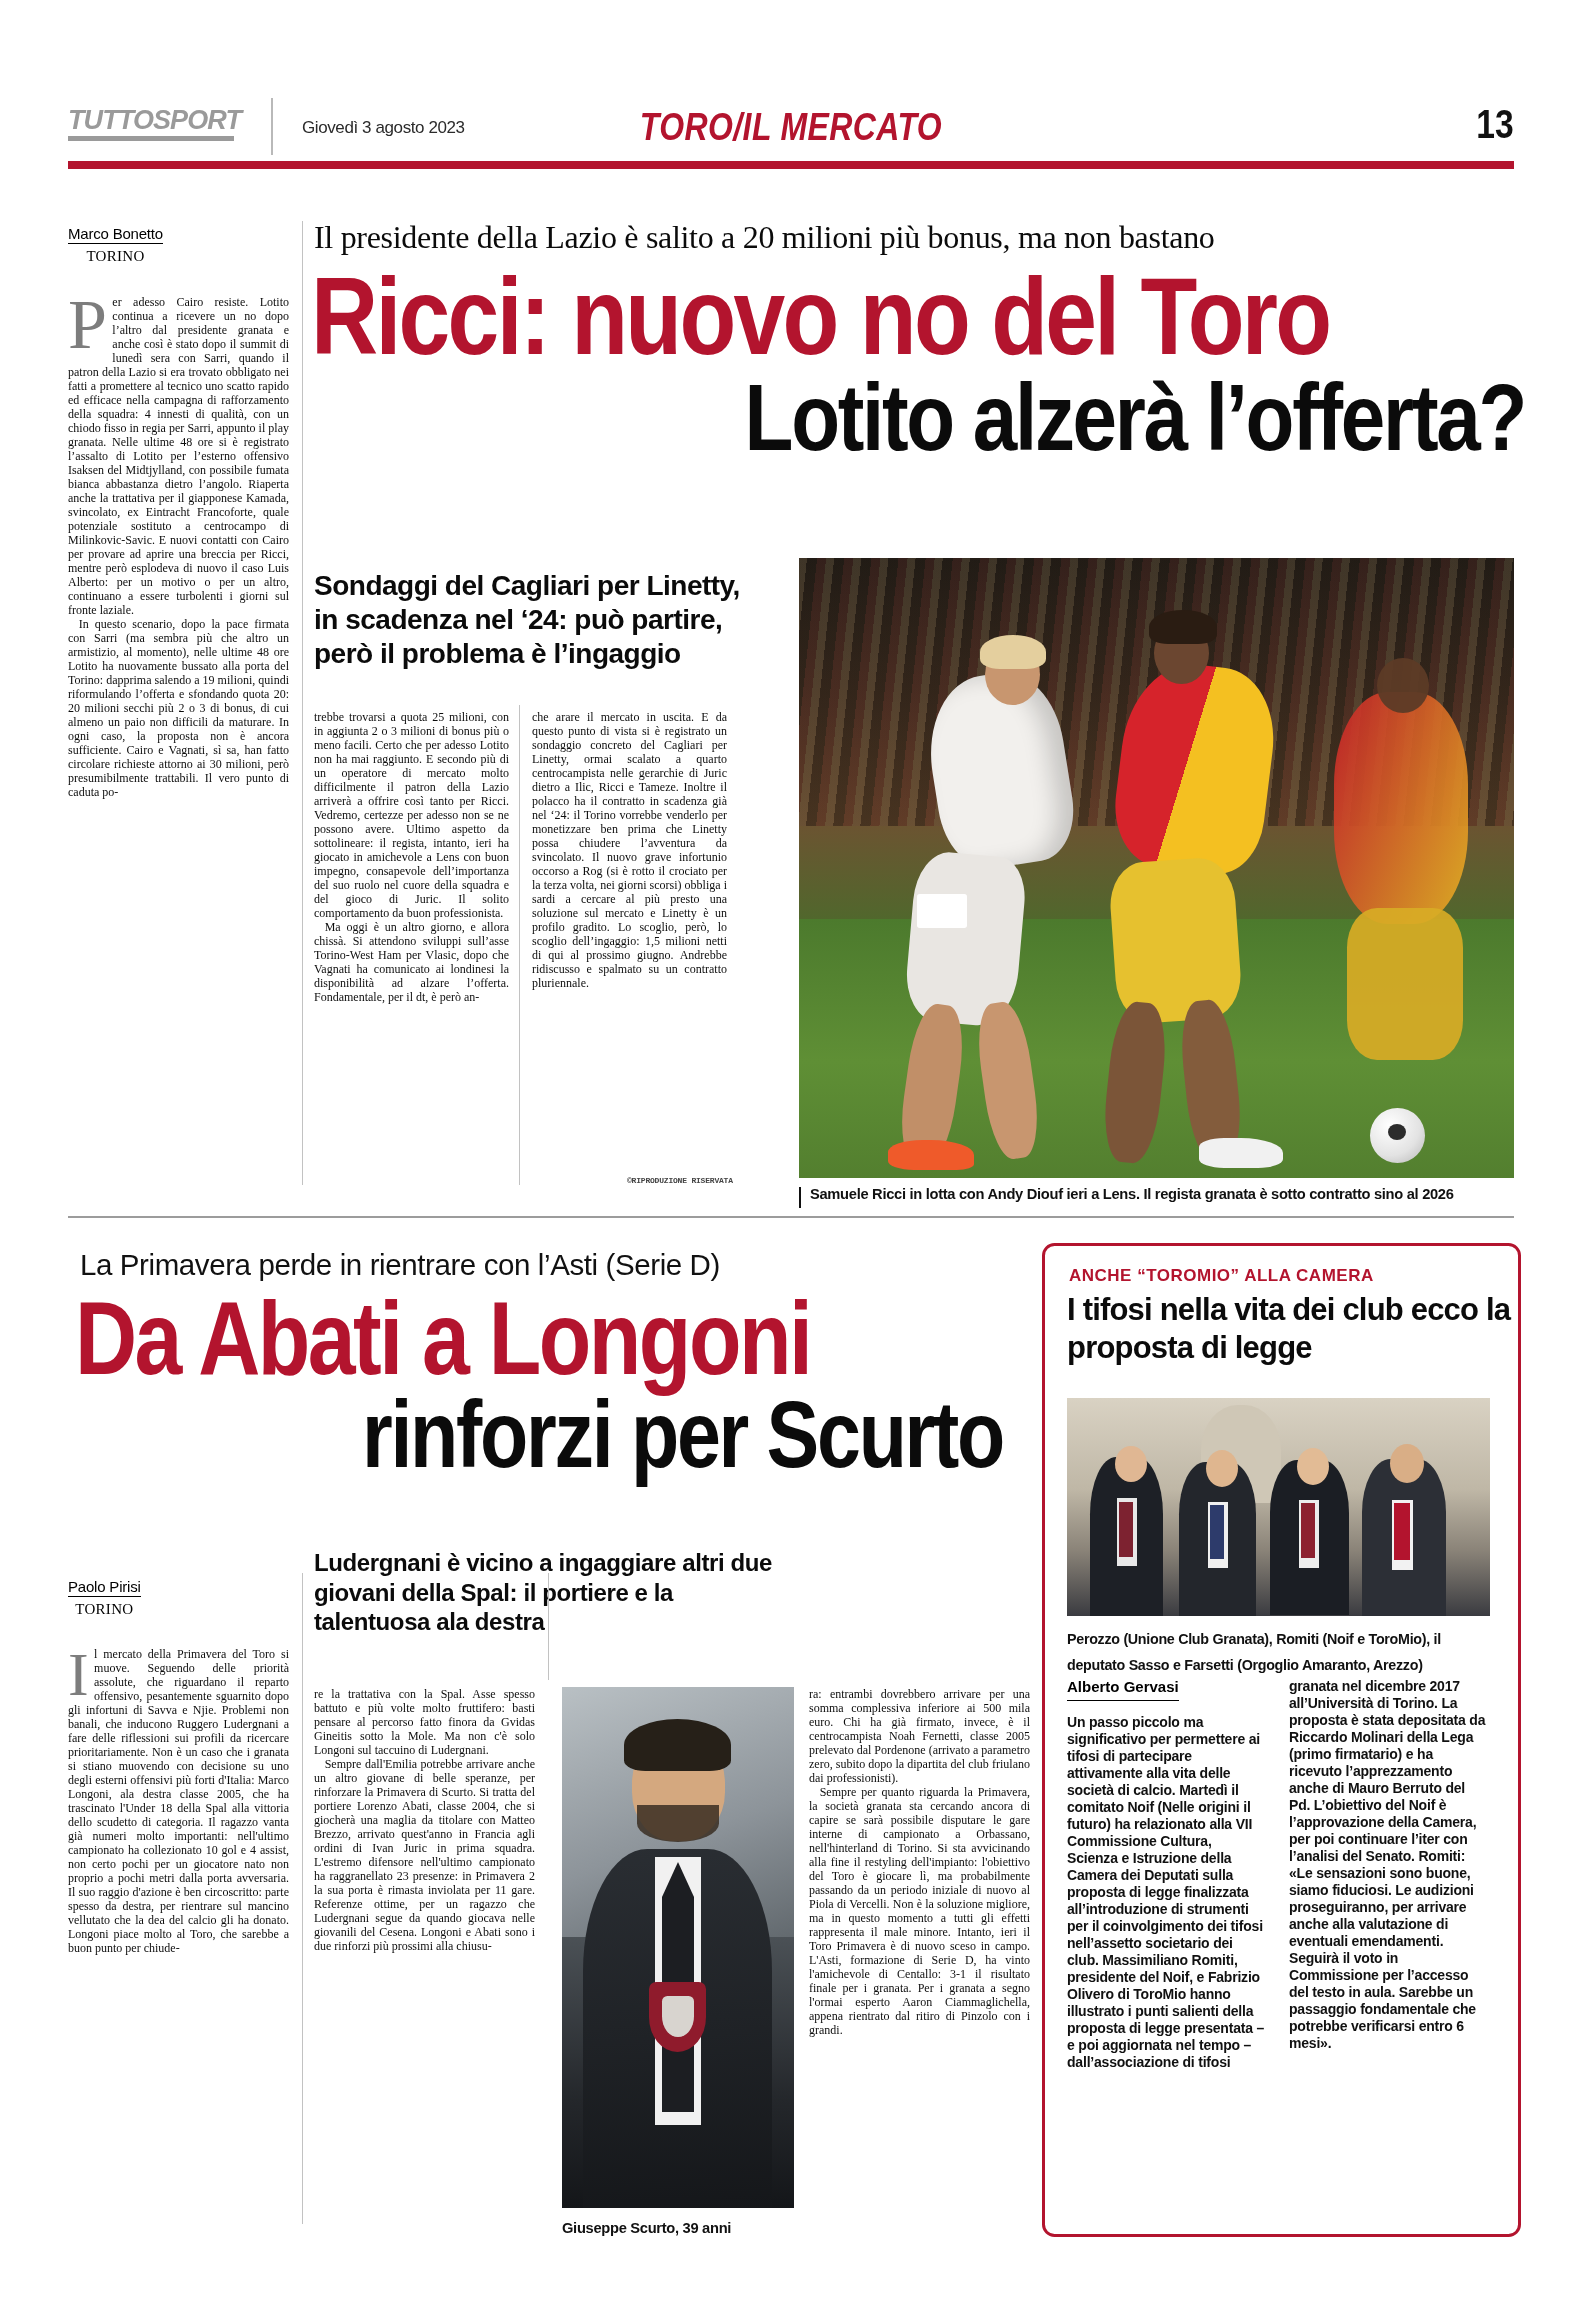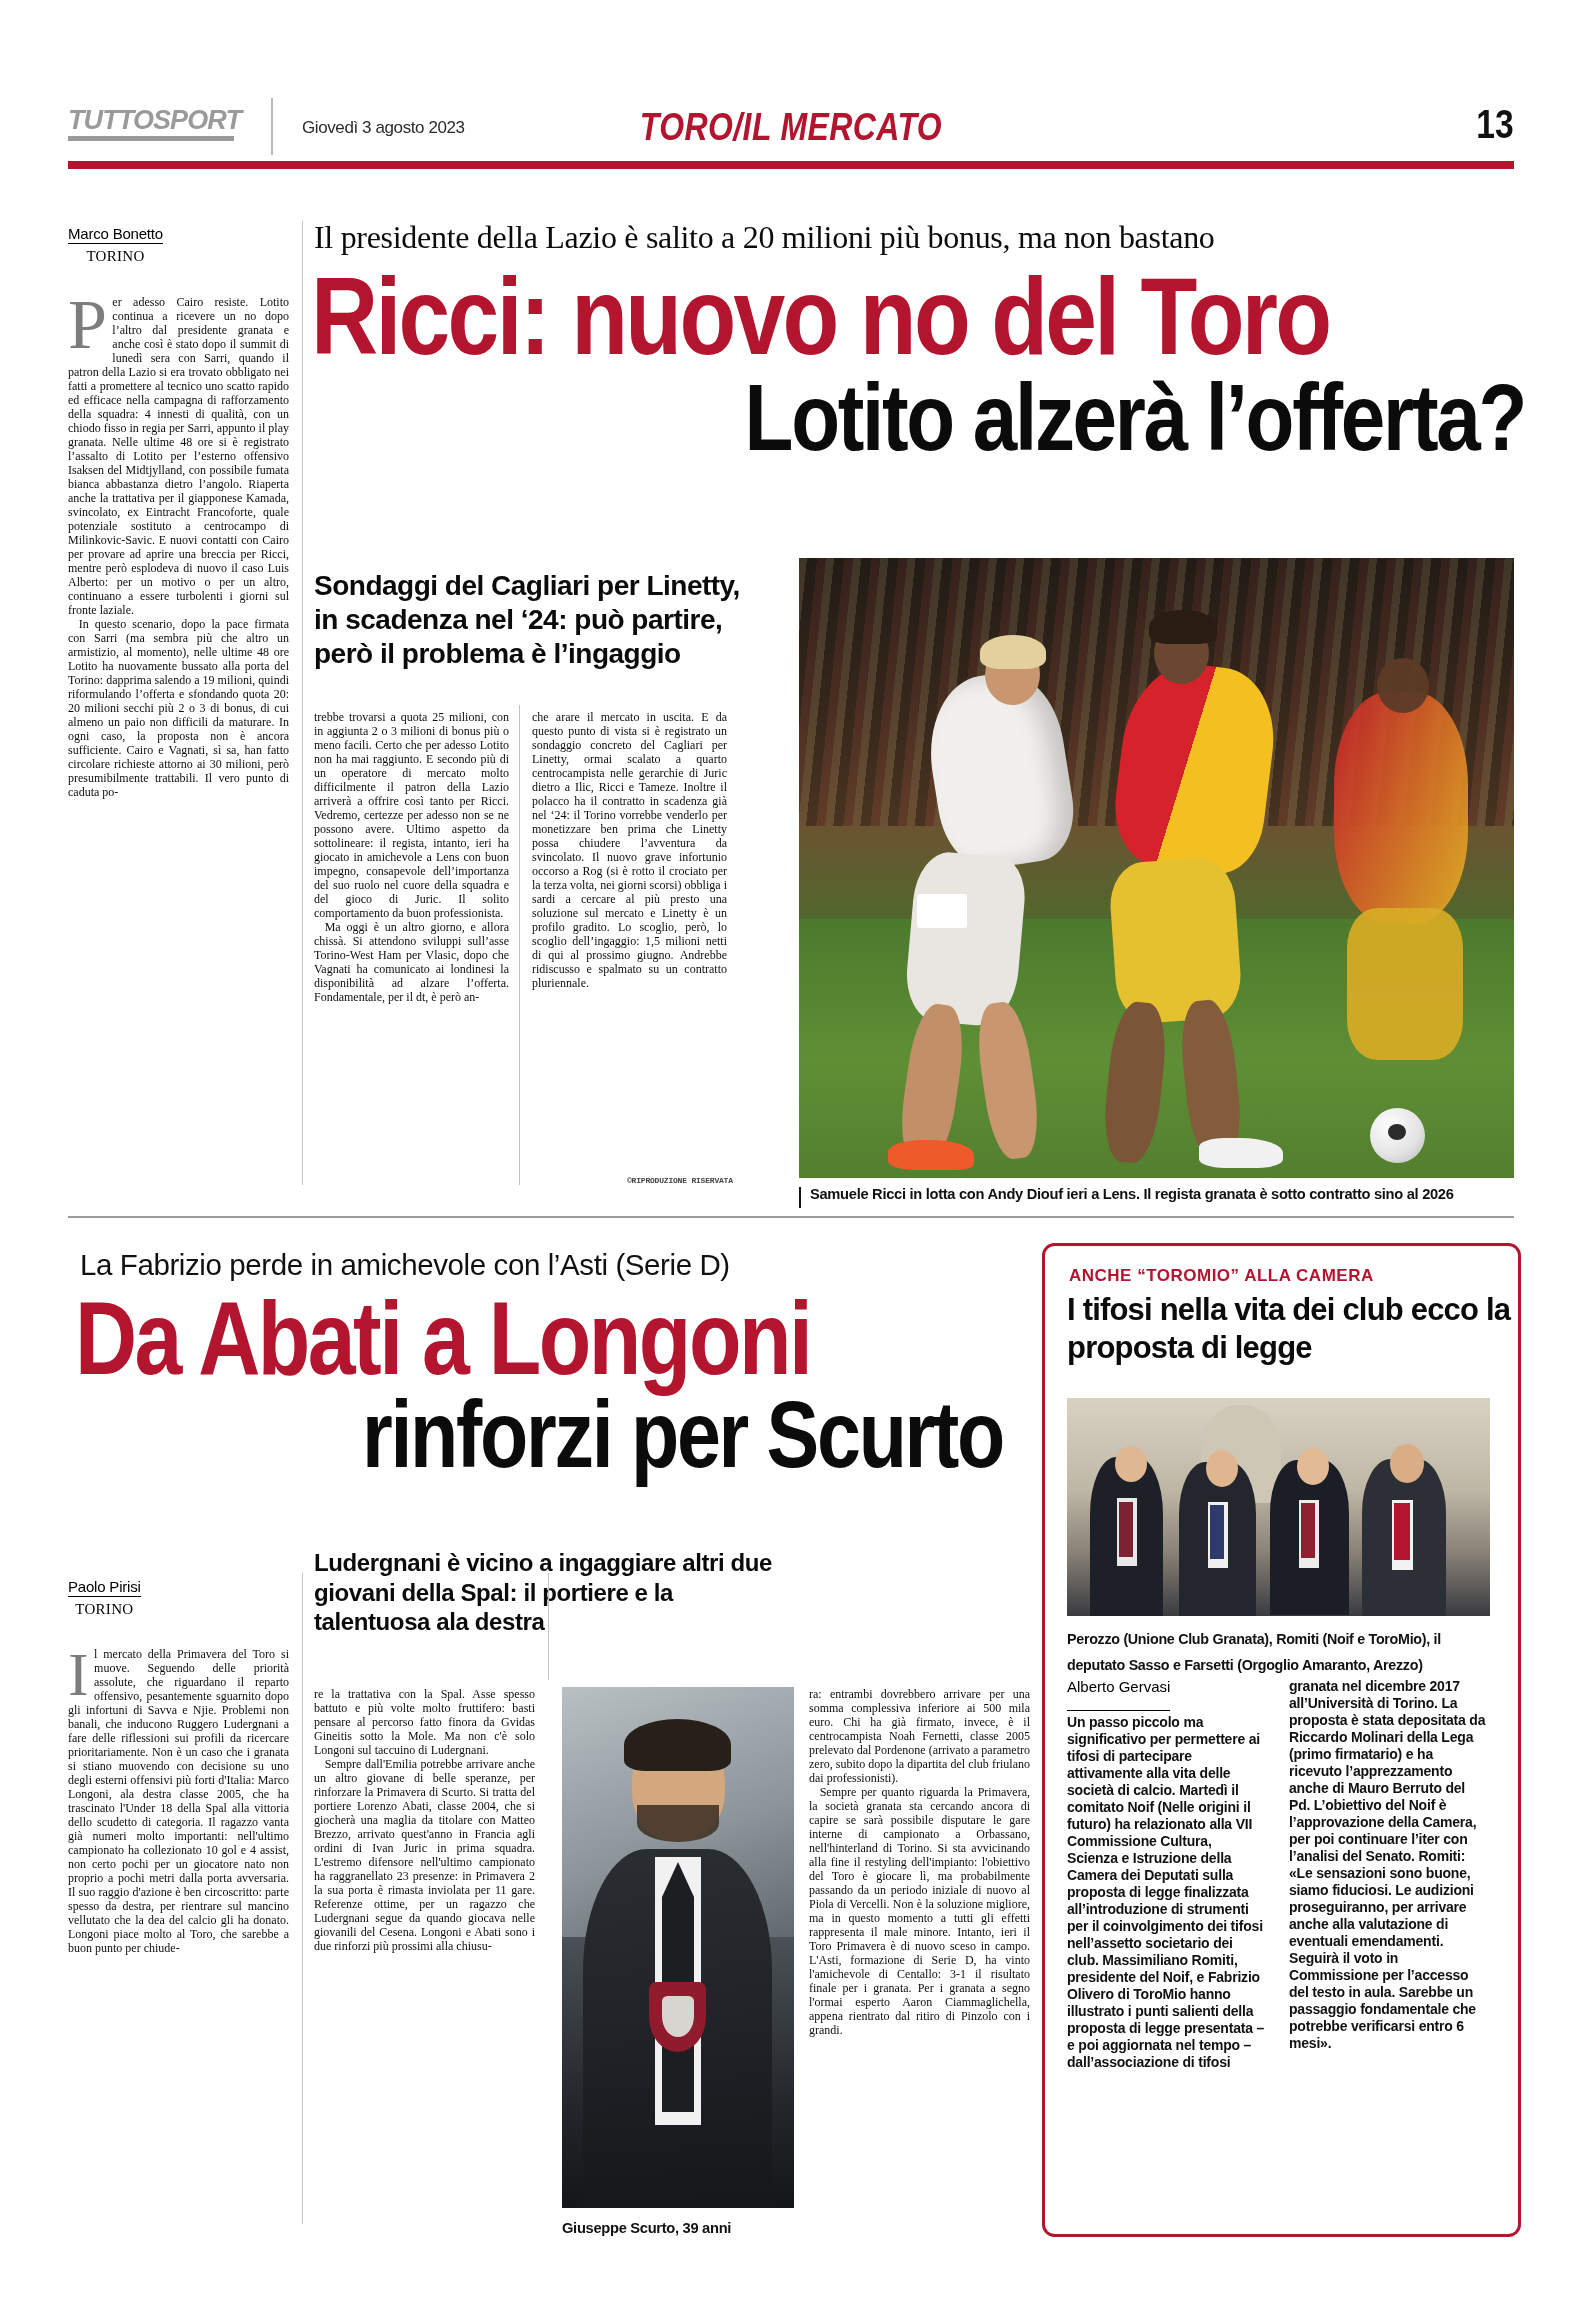--- a/index.html
+++ b/index.html
@@ -142,7 +142,7 @@
 
   <div class="big-div" style="top:1216px;"></div>
 
-  <div class="a2-kicker">La Fabrizio perde in amichevole con l’Asti (Serie D)</div>
+  <div class="a2-kicker">La Primavera perde in rientrare con l’Asti (Serie D)</div>
   <div class="a2-h1">Da Abati a Longoni</div>
   <div class="a2-h2">rinforzi per Scurto</div>
 

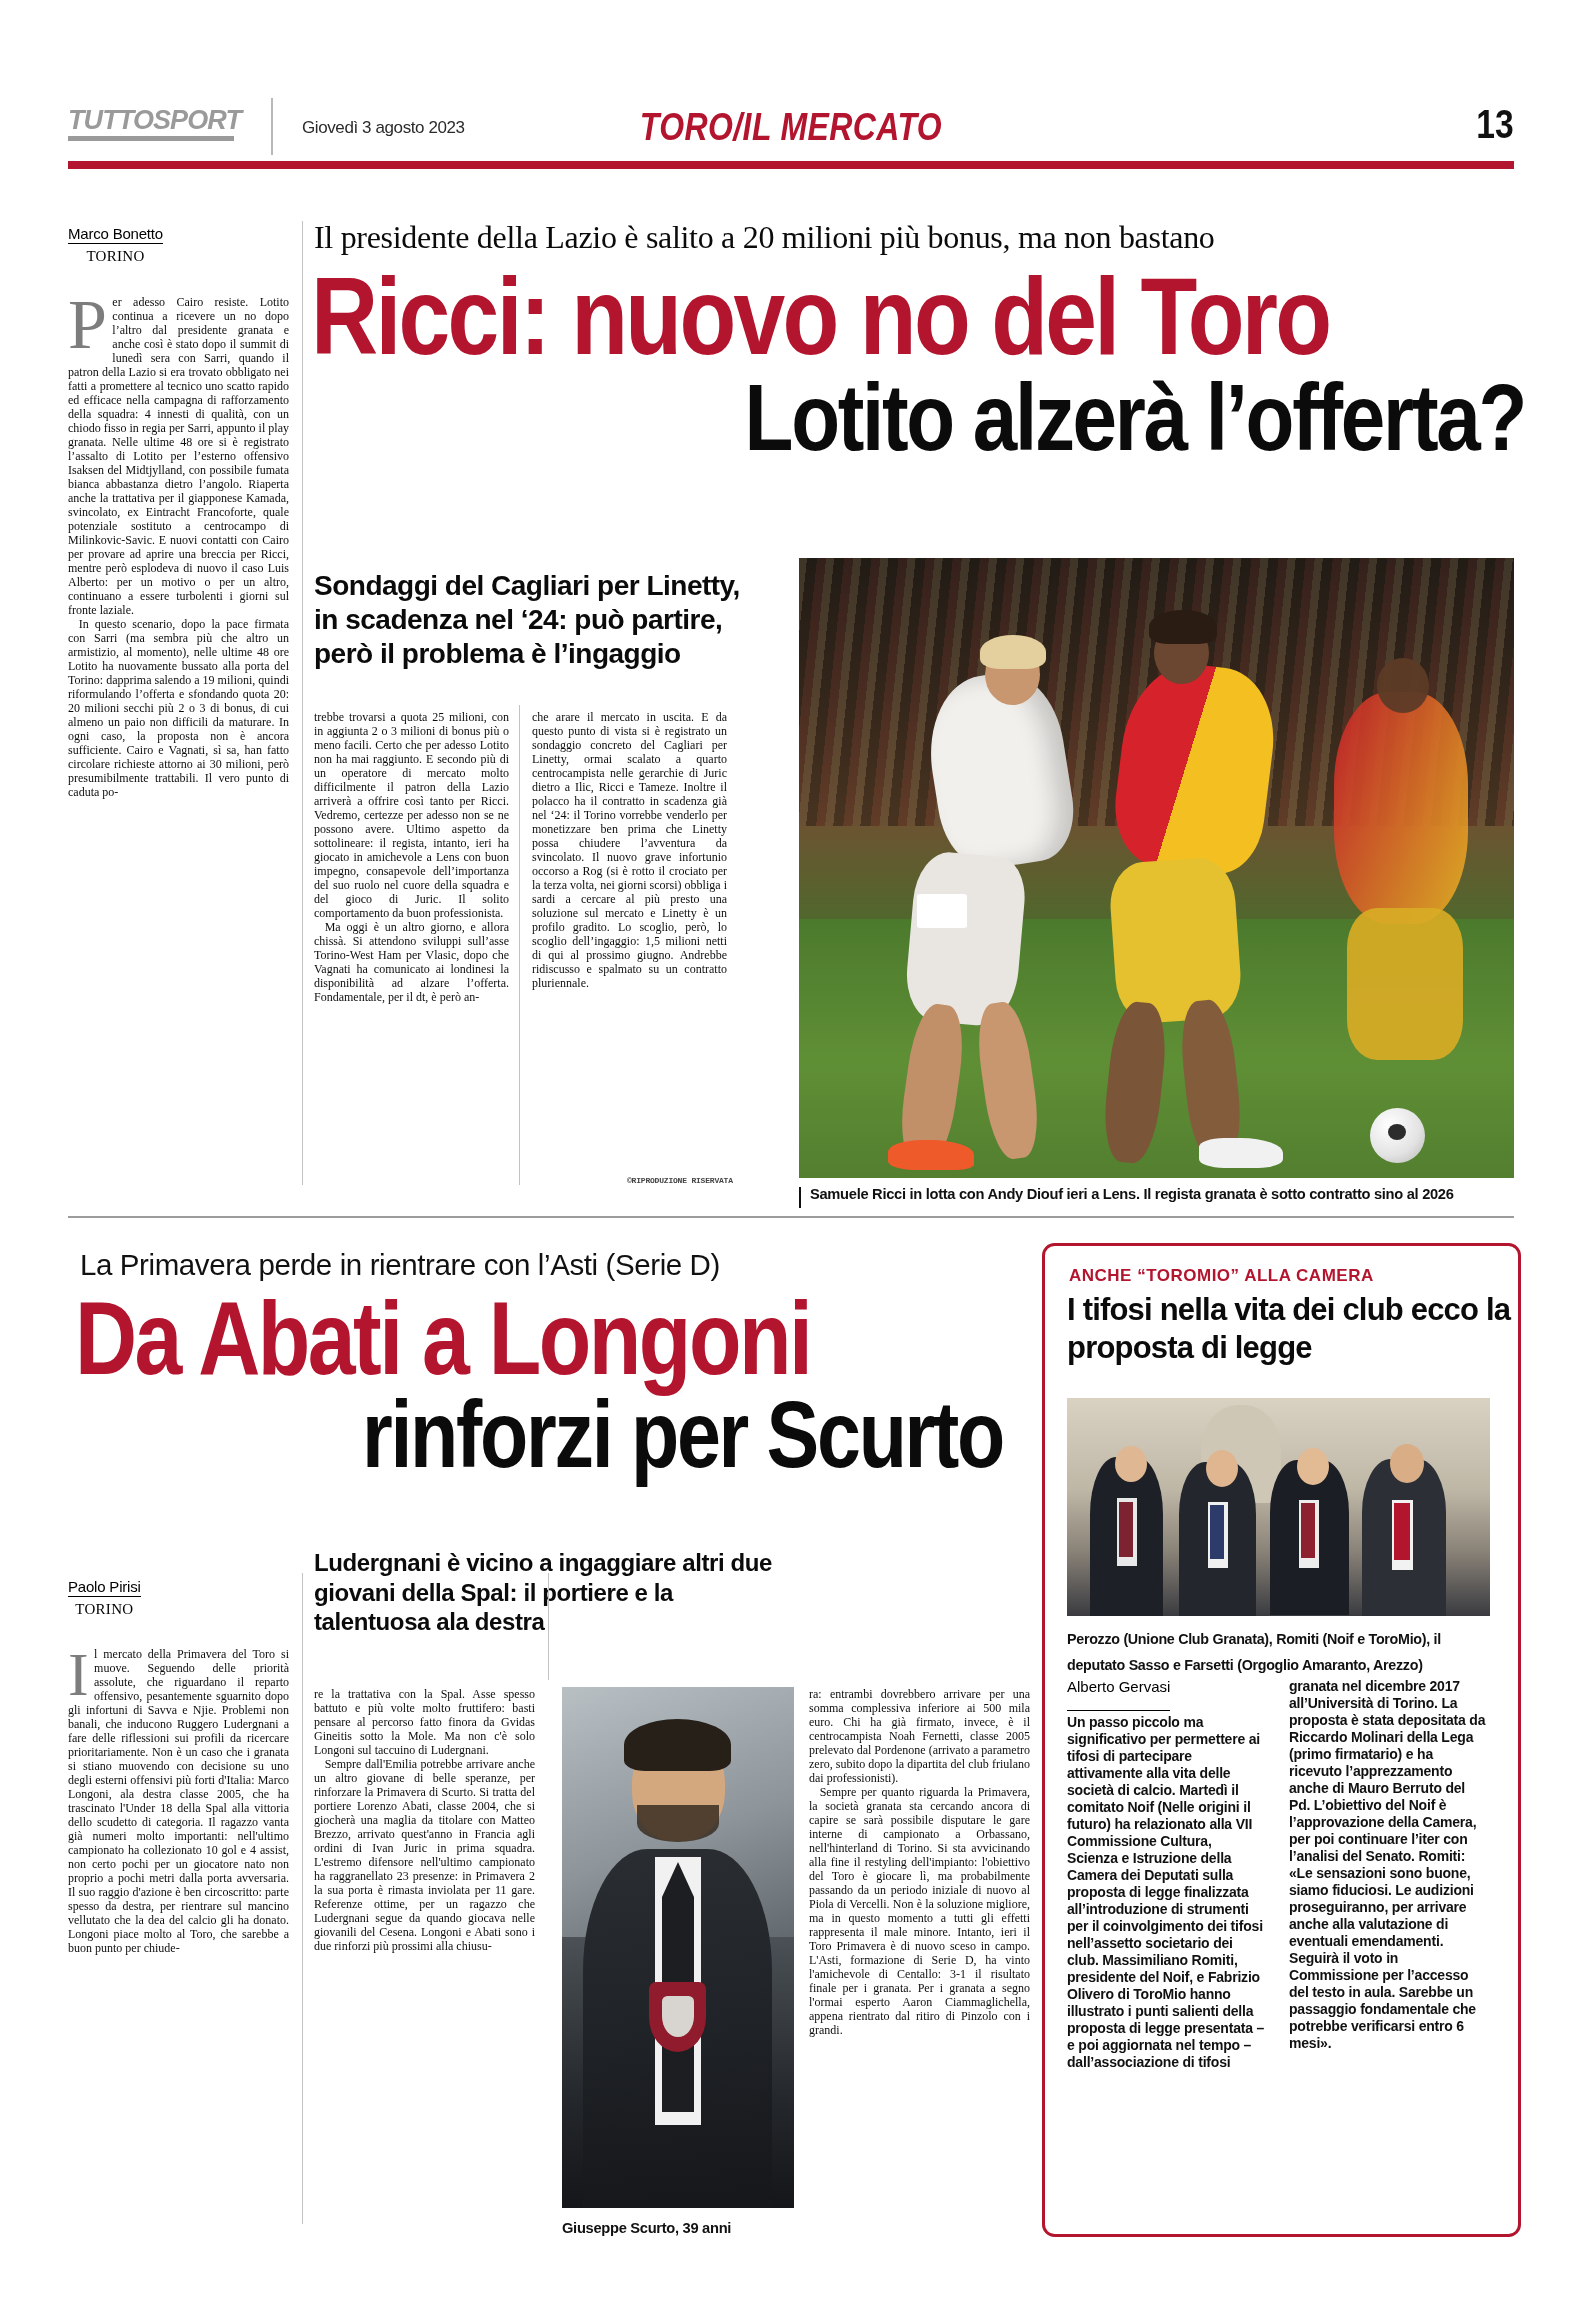--- a/index.html
+++ b/index.html
@@ -55,7 +55,7 @@
   .sbox-h{position:absolute;left:1067px;top:1291px;width:446px;font-family:"Liberation Sans",sans-serif;font-weight:bold;font-size:31px;line-height:38px;color:#0b0b0b;letter-spacing:-0.8px;}
   .photo3{position:absolute;left:1067px;top:1398px;width:423px;height:218px;overflow:hidden;background:linear-gradient(170deg,#cfc6b6 0%,#b7ad9c 26%,#6e6a63 48%,#2f3035 72%,#1b1c20 100%);}
   .sbox-cap{position:absolute;left:1067px;top:1626px;width:427px;font-family:"Liberation Sans",sans-serif;font-weight:bold;font-size:14.3px;line-height:26px;color:#111;letter-spacing:-0.3px;}
-  .sbox-byline{position:absolute;left:1067px;top:1678px;font-family:"Liberation Sans",sans-serif;font-weight:normal;font-size:15px;border-bottom:1.8px solid #000;display:inline-block;padding-bottom:15px;}
+  .sbox-byline{position:absolute;left:1067px;top:1678px;font-family:"Liberation Sans",sans-serif;font-weight:bold;font-size:15px;border-bottom:1.8px solid #000;display:inline-block;padding-bottom:5px;}
   .sbox-col{position:absolute;font-family:"Liberation Sans",sans-serif;font-weight:bold;font-size:14px;line-height:17px;color:#111;letter-spacing:-0.2px;}
 
   

